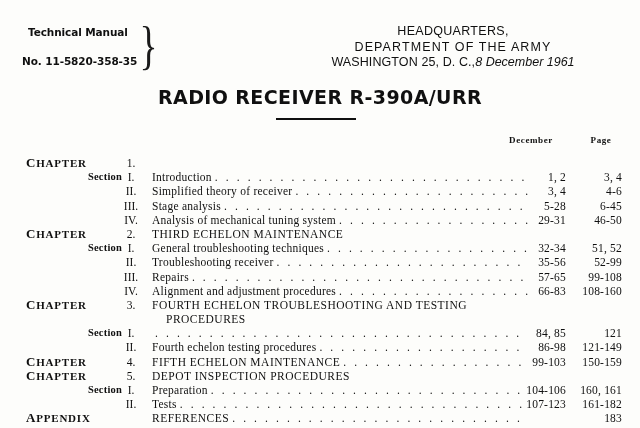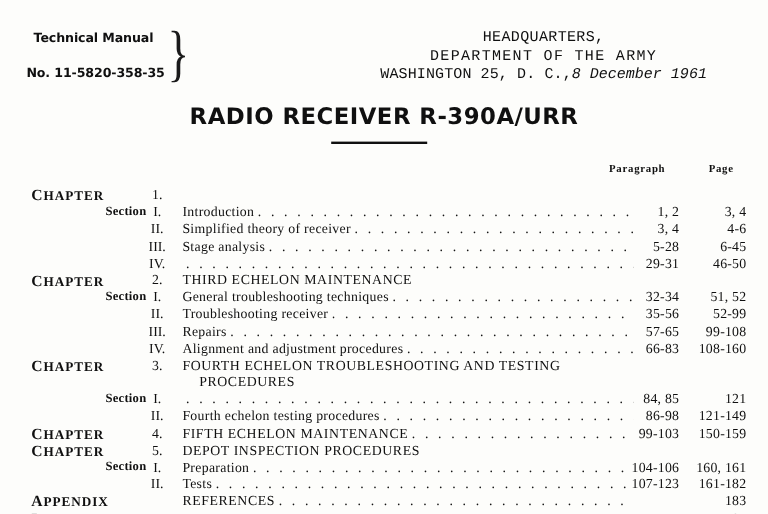--- a/index.html
+++ b/index.html
@@ -76,7 +76,7 @@
     top: 0px;
     text-align: center;
     width: 330px;
-    font-family: Liberation Mono, monospace;
+    font-family: Liberation Sans, sans-serif;
     font-size: 12.5px;
     line-height: 15.5px;
     letter-spacing: 0.4px;

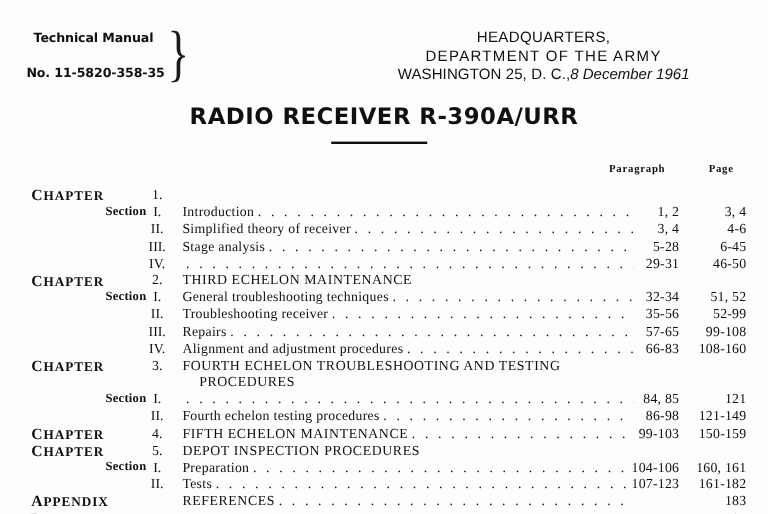--- a/index.html
+++ b/index.html
@@ -273,7 +273,7 @@
   <div class="title-rule"></div>
 
   <div class="col-head">
-    <div class="para-h">Paragraph</div>
+    <div class="para-h">December</div>
     <div class="page-h">Page</div>
   </div>
 

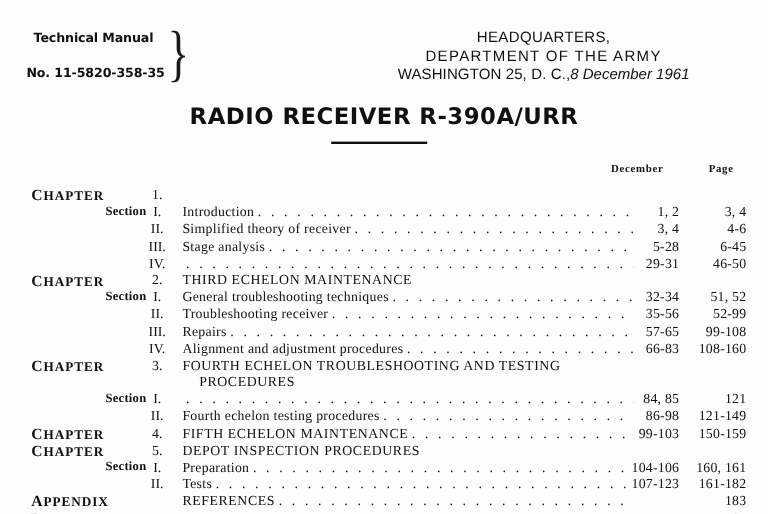--- a/index.html
+++ b/index.html
@@ -313,6 +313,7 @@
       <div class="row">
         <div class="roman">IV.</div>
         <div class="entry">
+          <span class="txt">Analysis of mechanical tuning system</span>
           <span class="leader">. . . . . . . . . . . . . . . . . . . . . . . . . . . . . . . . . . . . . . . . . . . . . . . . . . . . . . . . . . . . . . . . . . . . . . . . . . . . . . . .</span>
         </div>
         <div class="para">29-31</div>

